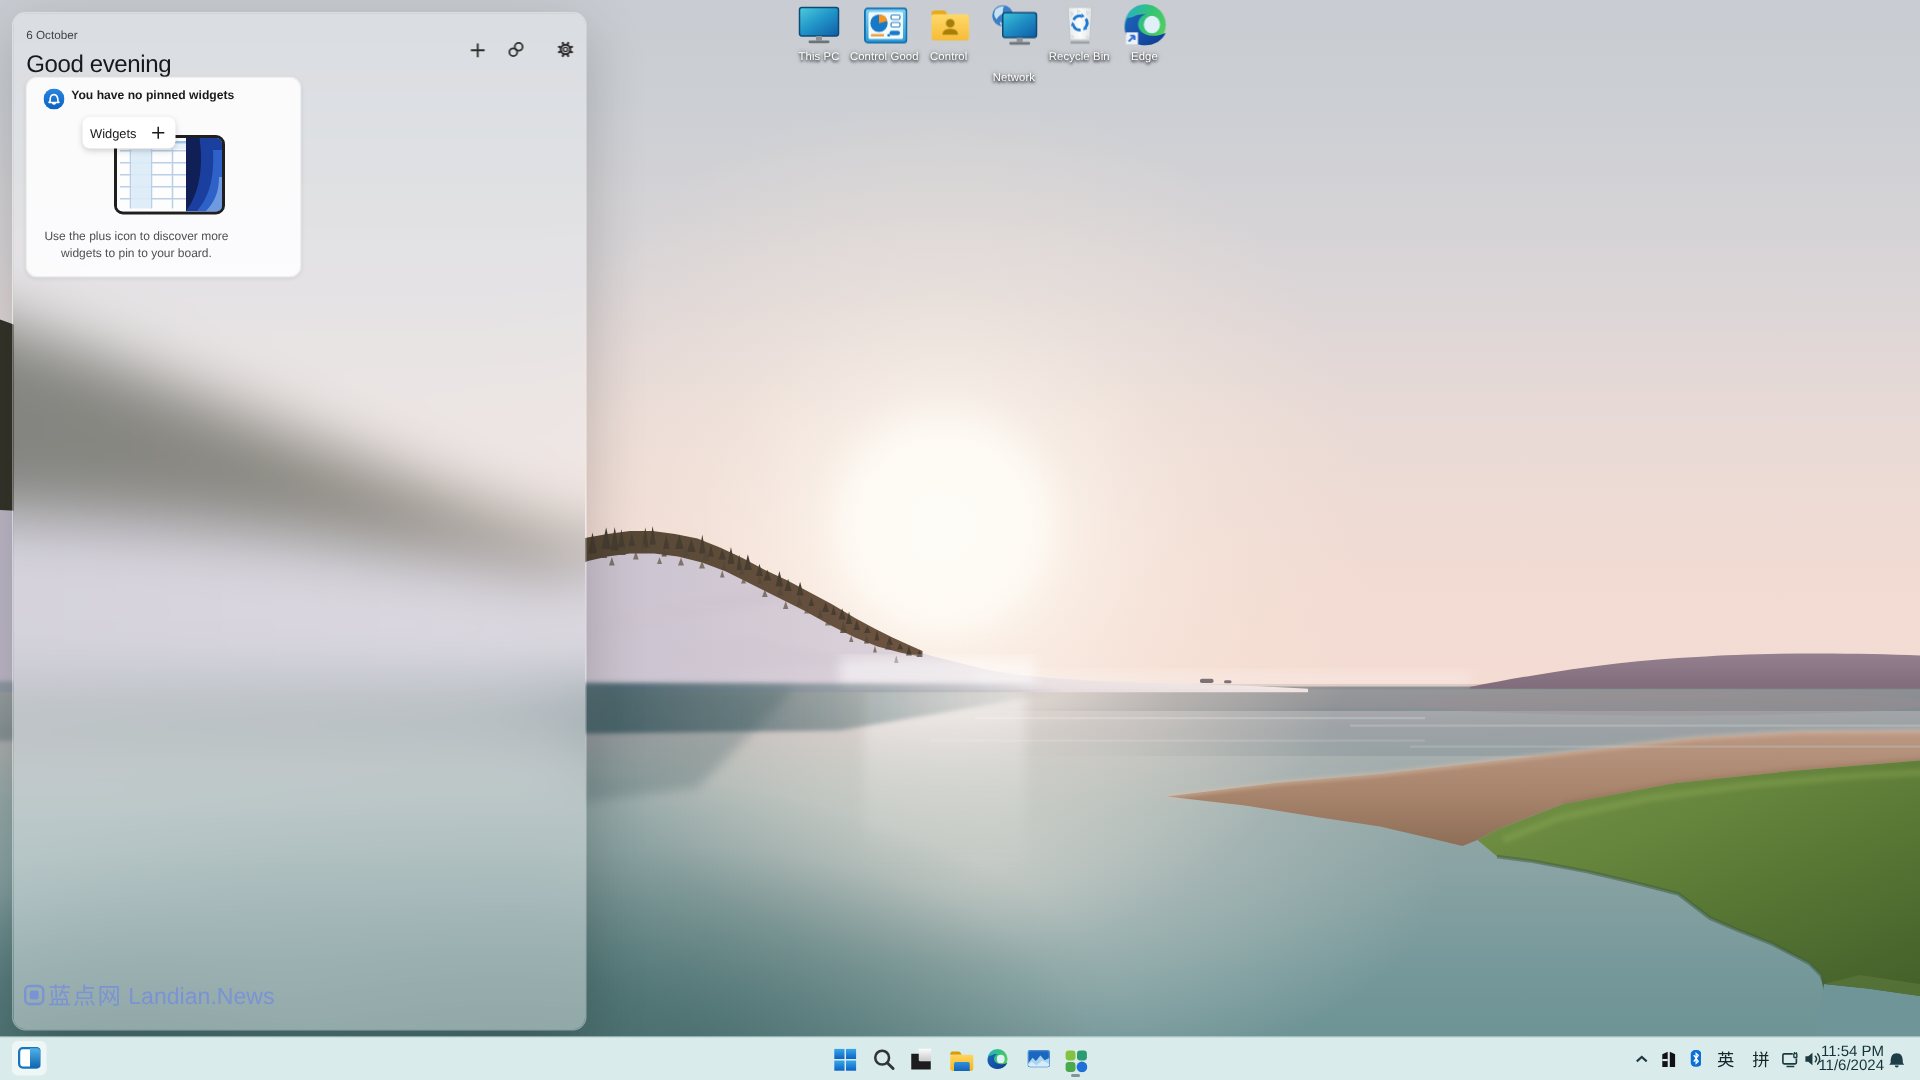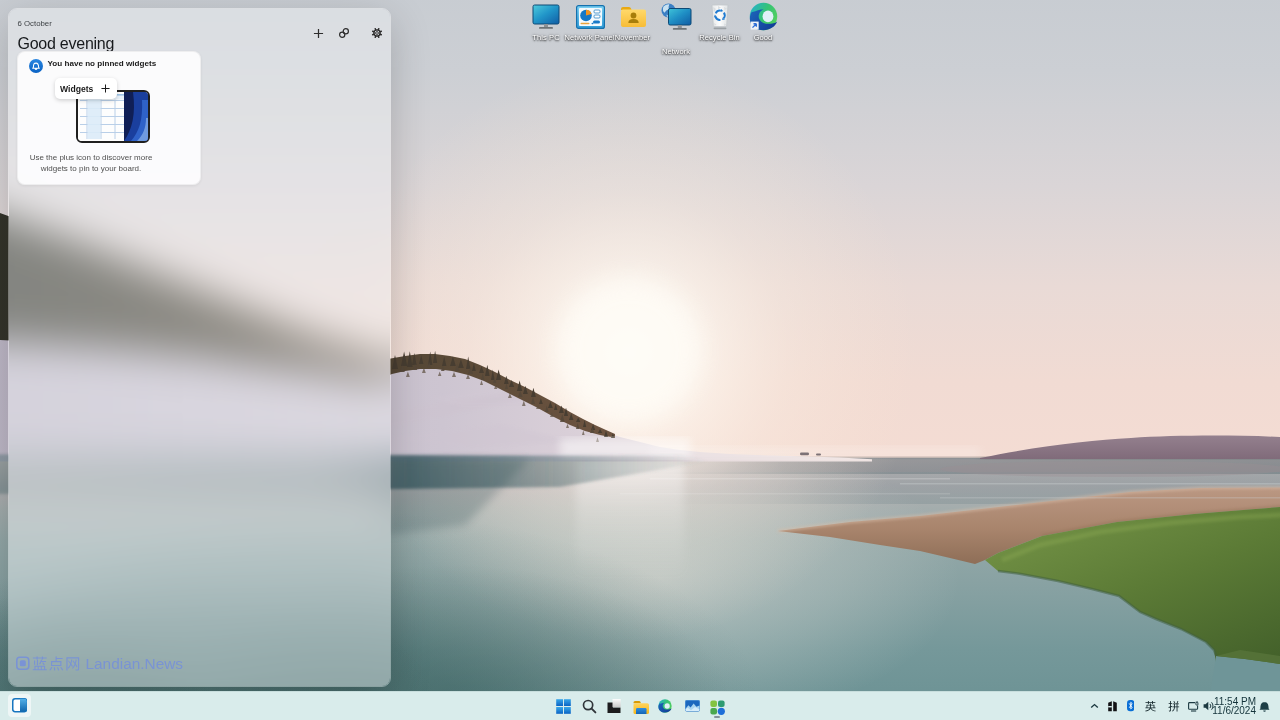--- a/index.html
+++ b/index.html
@@ -208,7 +208,7 @@
 <rect x="4.5" y="17.7" width="9" height="1.6" rx="0.8" fill="#e8a33d"></rect>
 <rect x="15.5" y="17.7" width="2" height="1.6" rx="0.8" fill="#1779c8"></rect>
         </svg>
-        <div class="dlabel" style="top:30px;left:0">Network Panel</div>
+        <div class="dlabel" style="top:30px;left:0">Control Good</div>
       </div>
       <div class="abs" style="left:590.5px;top:3px;width:84px;height:42px">
 

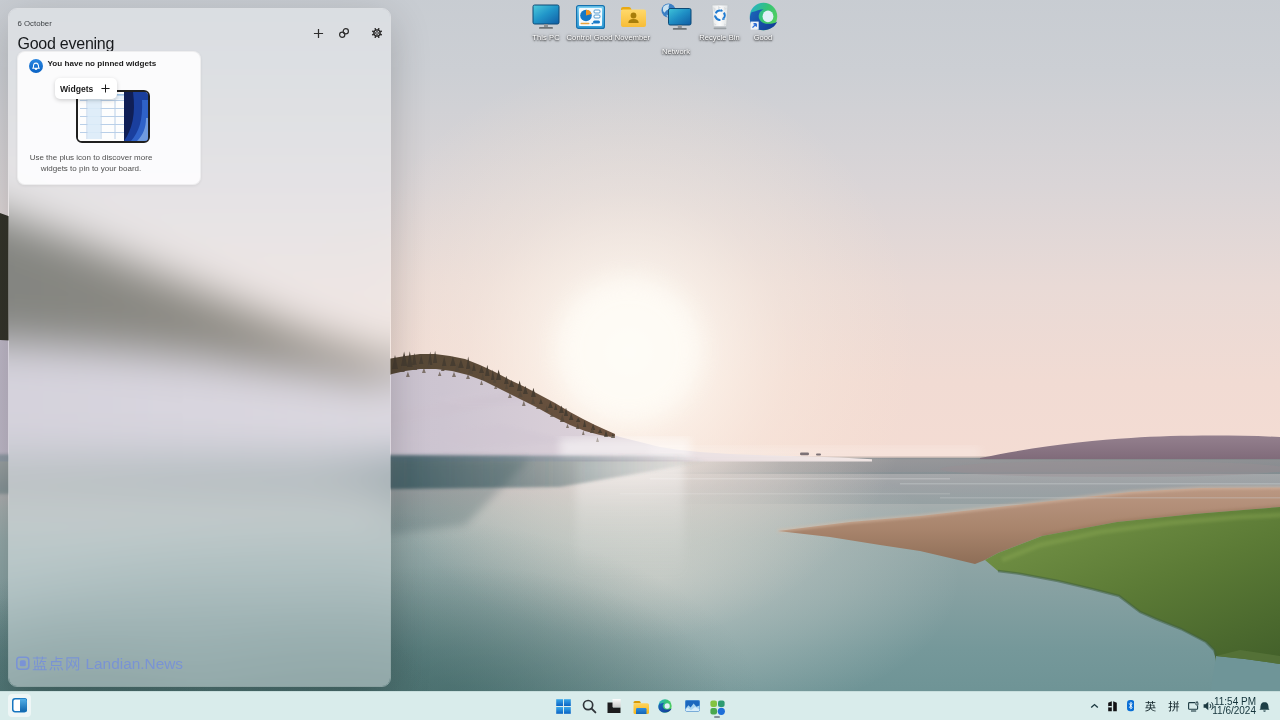--- a/index.html
+++ b/index.html
@@ -224,7 +224,7 @@
 <circle cx="13.5" cy="10.5" r="2.9" fill="#a87e0a"></circle>
 <path d="M 8.3,18.1 Q 8.3,14.1 13.5,14.1 Q 18.7,14.1 18.7,18.1 Z" fill="#a87e0a"></path>
         </svg>
-        <div class="dlabel" style="top:30px;left:0">November</div>
+        <div class="dlabel" style="top:30px;left:0">Control</div>
       </div>
       <div class="abs" style="left:634px;top:3px;width:84px;height:42px">
 

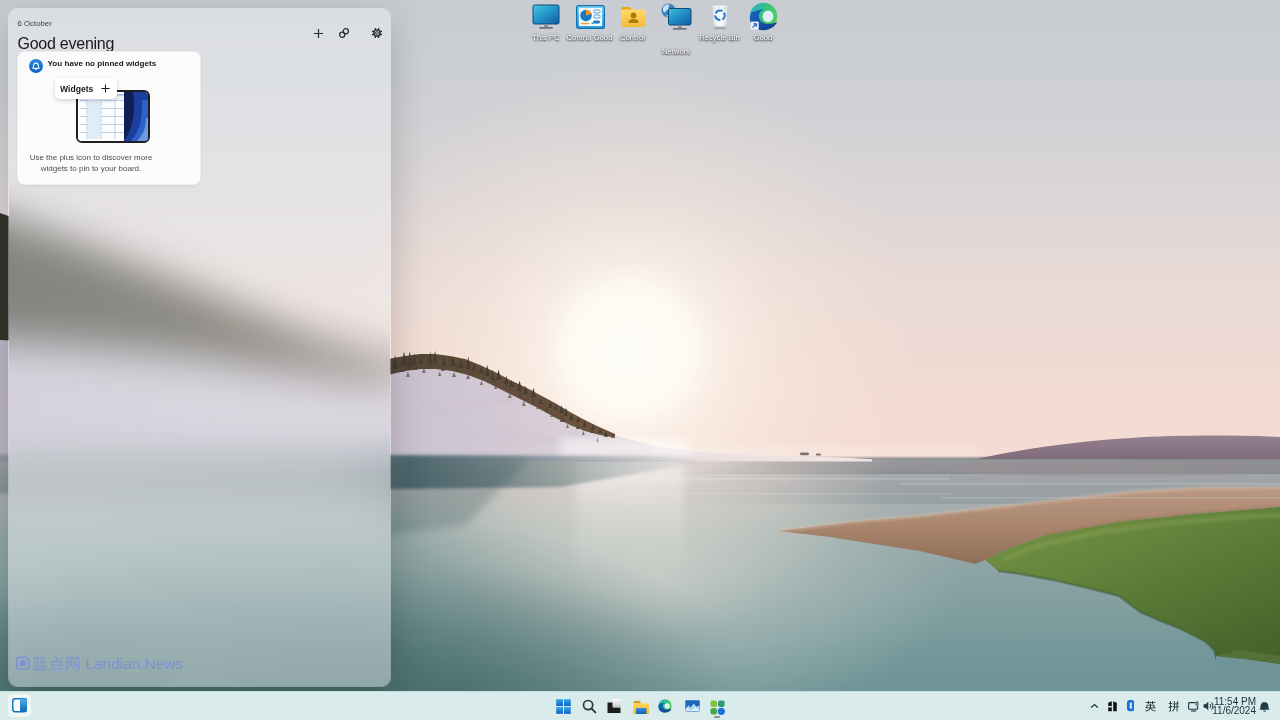--- a/index.html
+++ b/index.html
@@ -294,7 +294,7 @@
 <rect x="1.4" y="16.2" width="6.6" height="6.6" fill="#eef2f7"></rect>
 <path d="M 2.9,21.2 L 6.1,18 M 6.1,18 L 3.7,18 M 6.1,18 L 6.1,20.4" stroke="#2f6fd6" stroke-width="1.1" fill="none"></path>
         </svg>
-        <div class="dlabel" style="top:30px;left:0">Good</div>
+        <div class="dlabel" style="top:30px;left:0">Edge</div>
       </div>
     </div>
 <div class="abs" style="left:8px;top:8px;width:383px;height:679px;border-radius:9px;overflow:hidden;

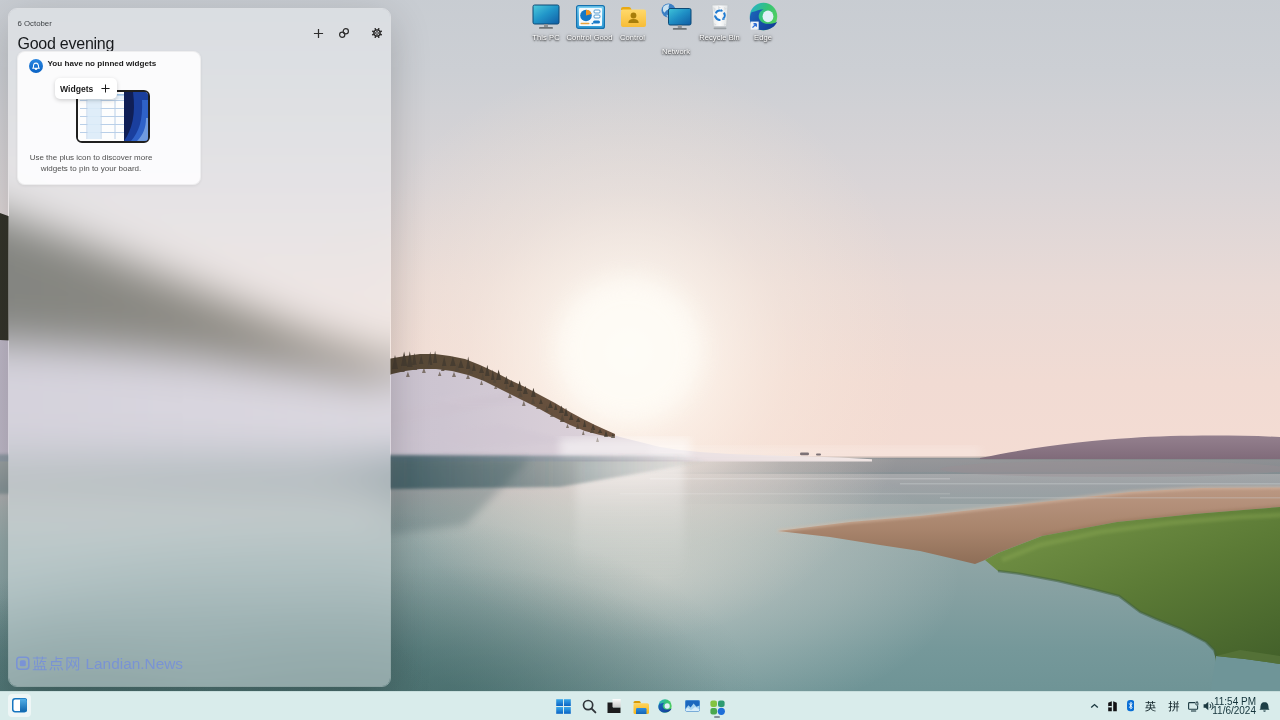--- a/index.html
+++ b/index.html
@@ -351,7 +351,7 @@
     </div>
     <div class="abs" style="left:36.5px;top:26px;width:62px;height:21px;background:#fff;border-radius:5px;
          box-shadow:0 1.5px 4px rgba(0,0,0,0.18);"></div>
-    <div class="abs" style="left:42px;top:32px;font-size:8.6px;font-weight:700;color:#1b1b1b">Widgets</div>
+    <div class="abs" style="left:42px;top:32px;font-size:8.6px;font-weight:400;color:#1b1b1b">Widgets</div>
     <svg class="abs" style="left:82.5px;top:32px" width="9" height="9" viewBox="0 0 10 10">
           <path d="M 5,0.5 V 9.5 M 0.5,5 H 9.5" stroke="#1b1b1b" stroke-width="1.15"></path>
         </svg>

